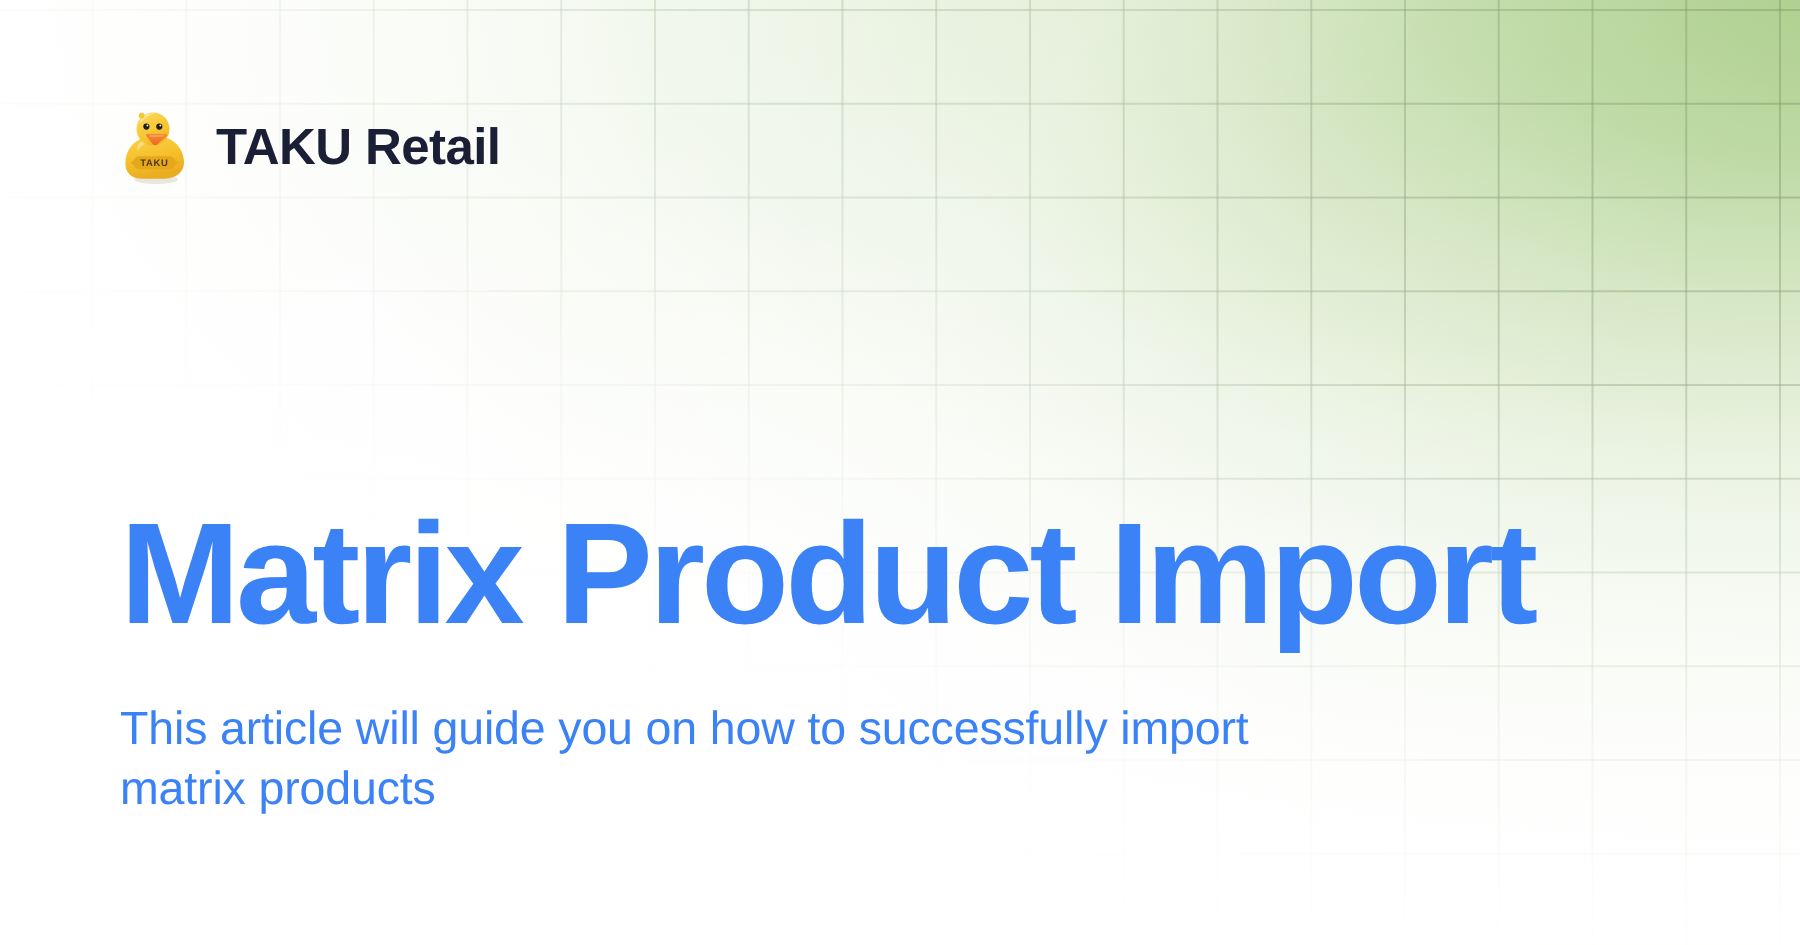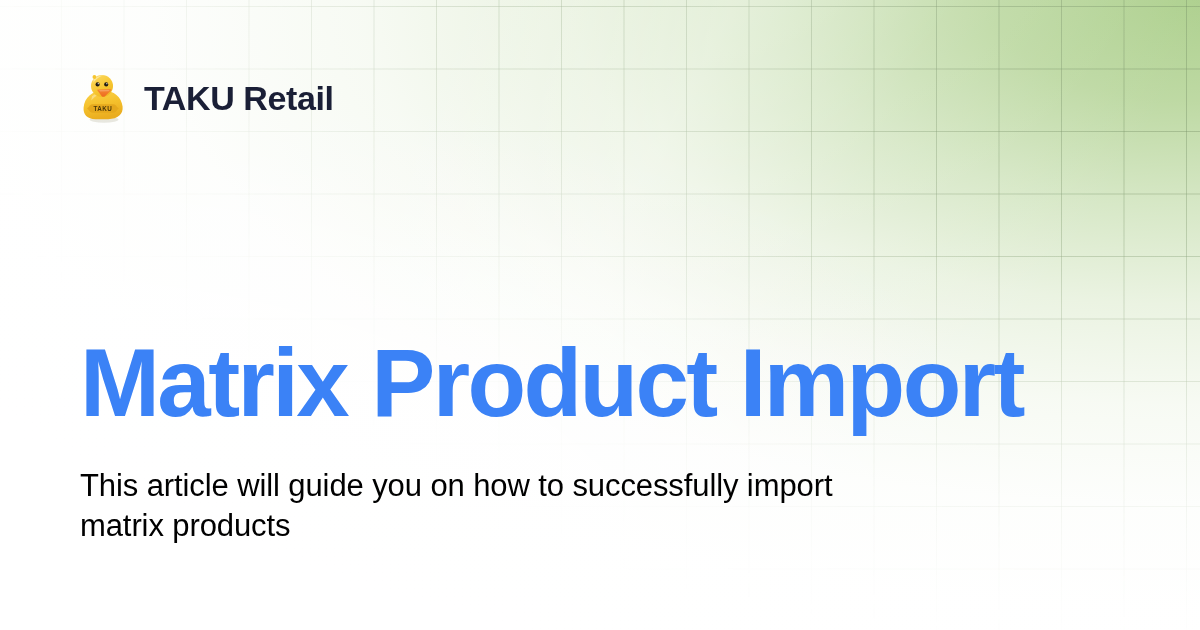--- a/index.html
+++ b/index.html
@@ -161,7 +161,7 @@
     font-weight: 400;
     line-height: 40px;
     letter-spacing: -0.1px;
-    color: #000000;
+    color: #3b82f6;
     margin: 0;
   }
 </style>

